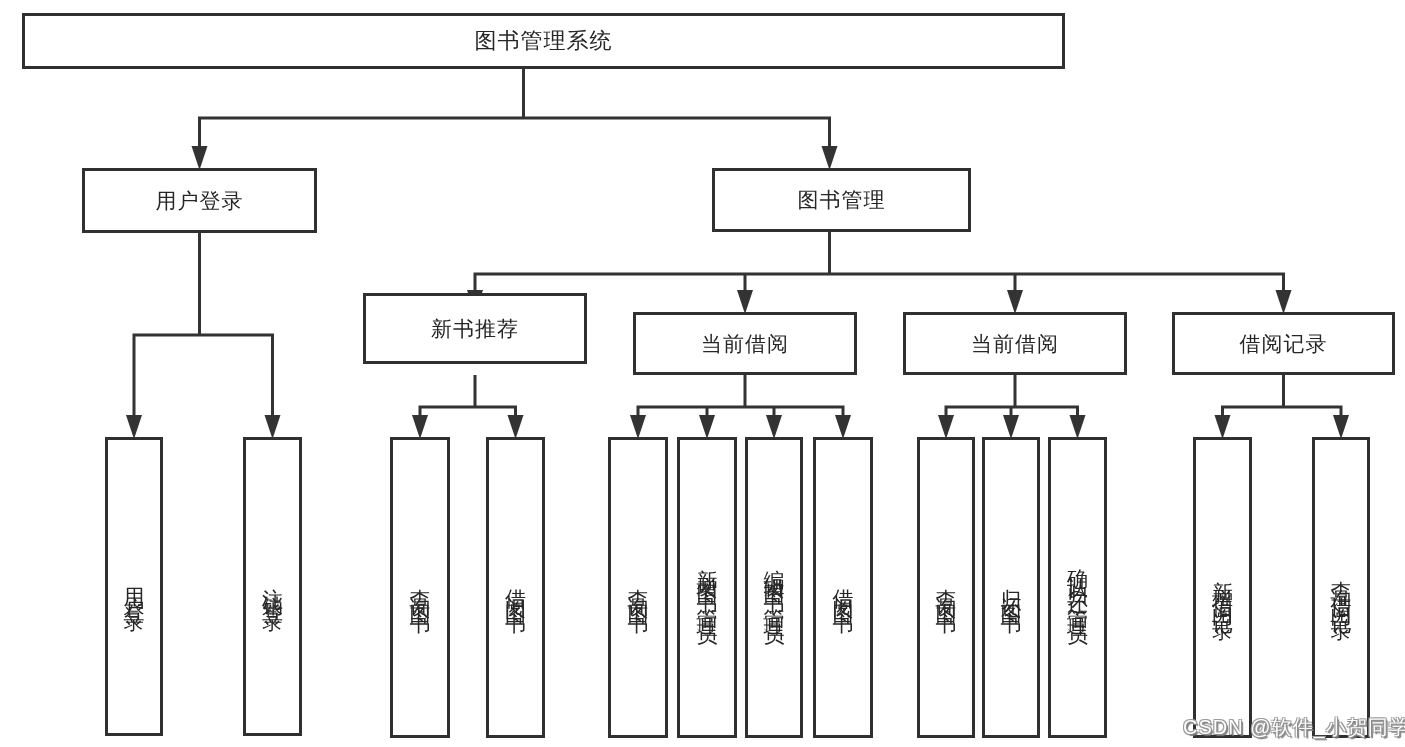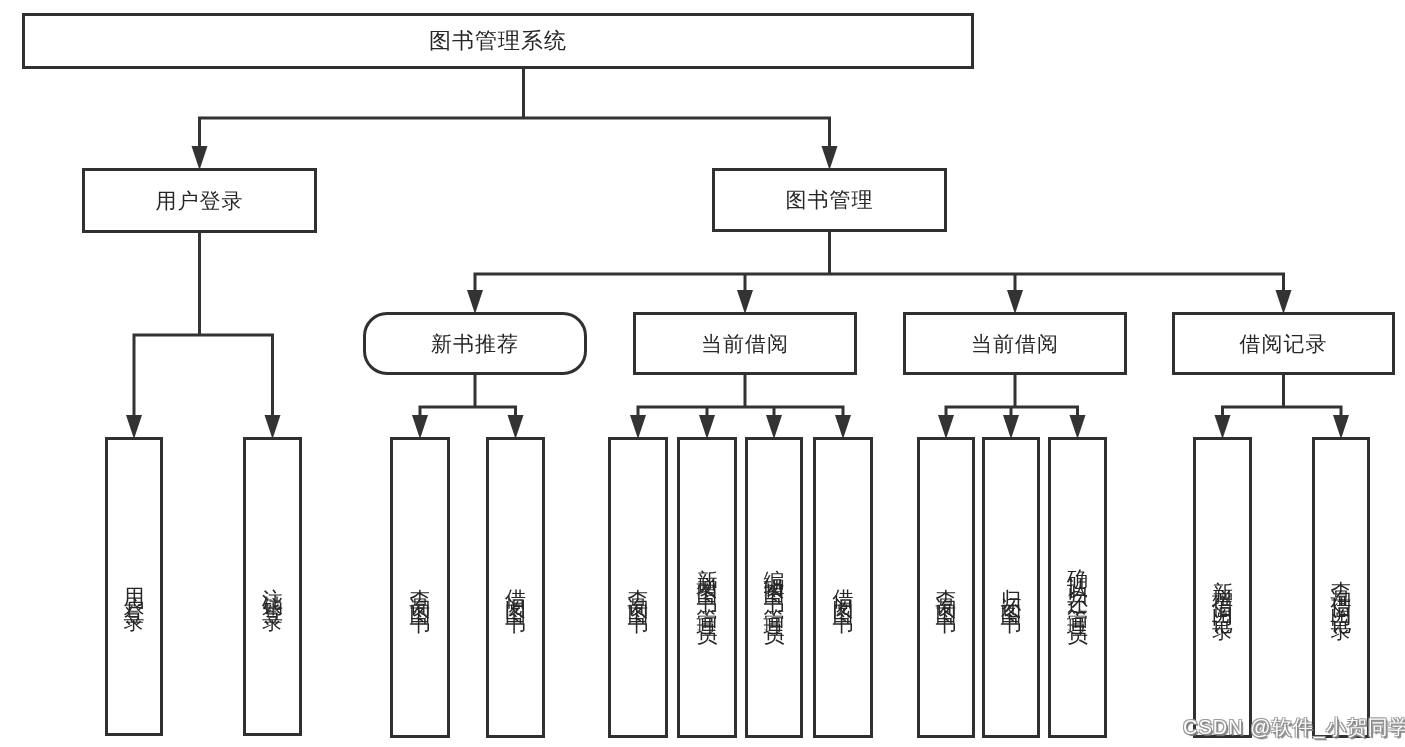--- a/index.html
+++ b/index.html
@@ -75,7 +75,7 @@
   </g>
 </svg>
 
-<div class="node root" style="left:22px;top:13px;width:952px;height:56px;">图书管理系统</div>
+<div class="node root" style="left:22px;top:13px;width:1043px;height:56px;">图书管理系统</div>
 
 <div class="node" style="left:82px;top:168px;width:235px;height:65px;">用户登录</div>
 <div class="node" style="left:712px;top:168px;width:235px;height:64px;">图书管理</div>

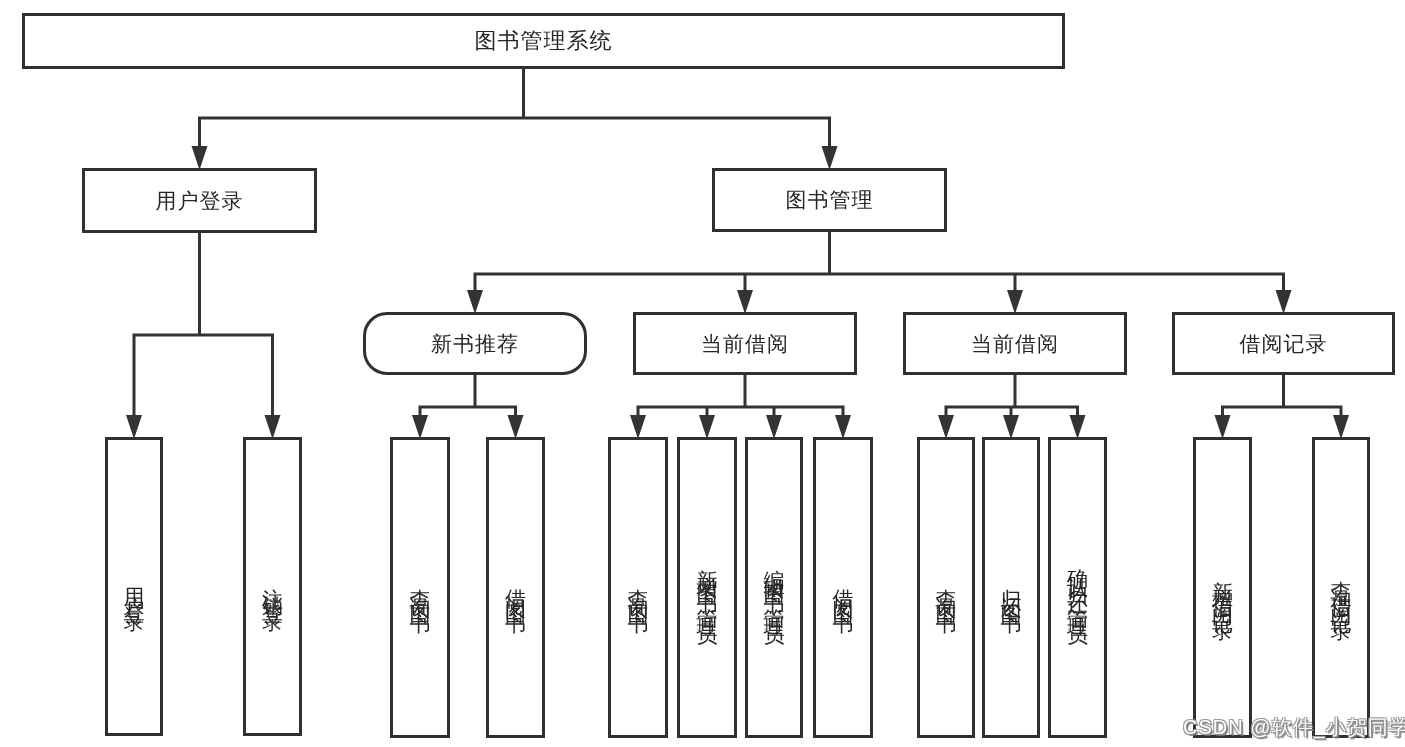--- a/index.html
+++ b/index.html
@@ -78,7 +78,7 @@
 <div class="node root" style="left:22px;top:13px;width:1043px;height:56px;">图书管理系统</div>
 
 <div class="node" style="left:82px;top:168px;width:235px;height:65px;">用户登录</div>
-<div class="node" style="left:712px;top:168px;width:235px;height:64px;">图书管理</div>
+<div class="node" style="left:712px;top:168px;width:259px;height:64px;">图书管理</div>
 
 <div class="node" style="left:363px;top:312px;width:224px;height:63px;border-radius:24px;">新书推荐</div>
 <div class="node" style="left:633px;top:312px;width:224px;height:63px;">当前借阅</div>

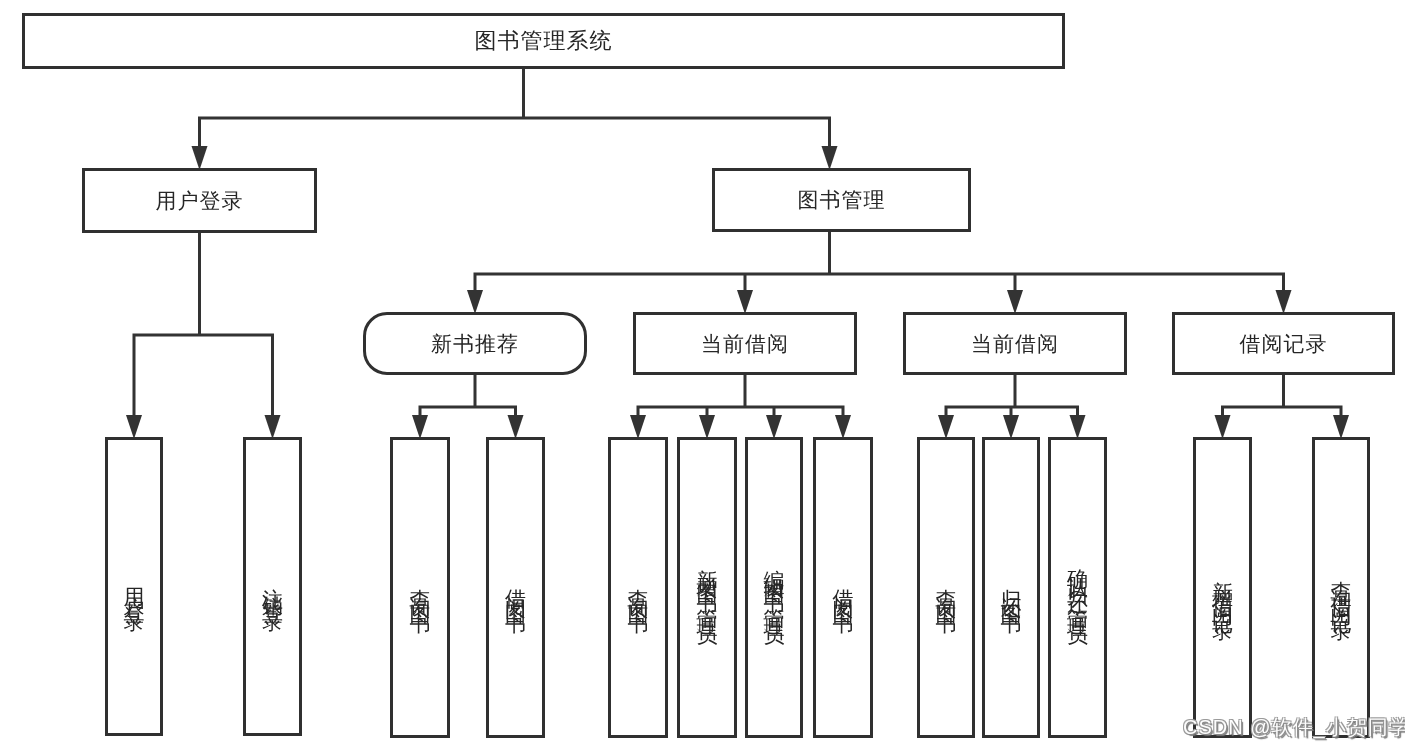--- a/index.html
+++ b/index.html
@@ -80,7 +80,7 @@
 <div class="node" style="left:82px;top:168px;width:235px;height:65px;">用户登录</div>
 <div class="node" style="left:712px;top:168px;width:259px;height:64px;">图书管理</div>
 
-<div class="node" style="left:363px;top:312px;width:224px;height:63px;border-radius:24px;">新书推荐</div>
+<div class="node" style="left:363px;top:293px;width:224px;height:71px;">新书推荐</div>
 <div class="node" style="left:633px;top:312px;width:224px;height:63px;">当前借阅</div>
 <div class="node" style="left:903px;top:312px;width:224px;height:63px;">当前借阅</div>
 <div class="node" style="left:1172px;top:312px;width:223px;height:63px;">借阅记录</div>

